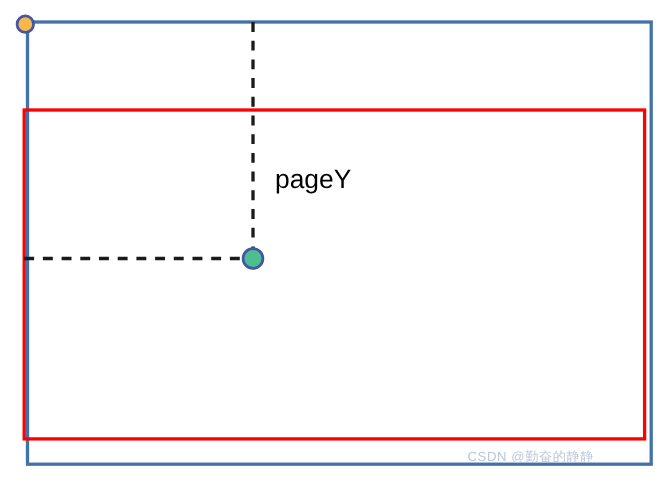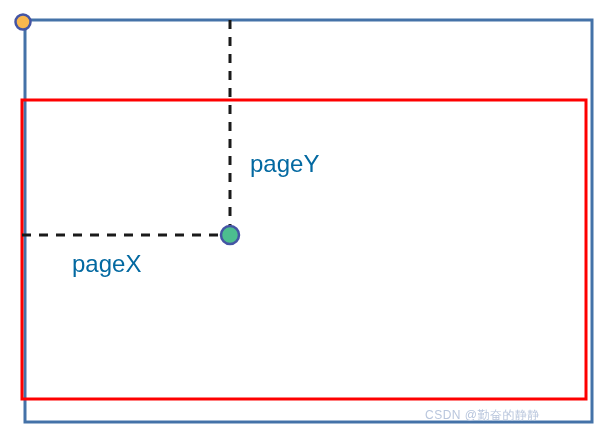--- a/index.html
+++ b/index.html
@@ -27,7 +27,7 @@
     font-family: "Liberation Sans", sans-serif;
     font-size: 24px;
     line-height: 1;
-    color: #0369a1;
+    color: #000000;
     white-space: nowrap;
   }
   #label-pagey {

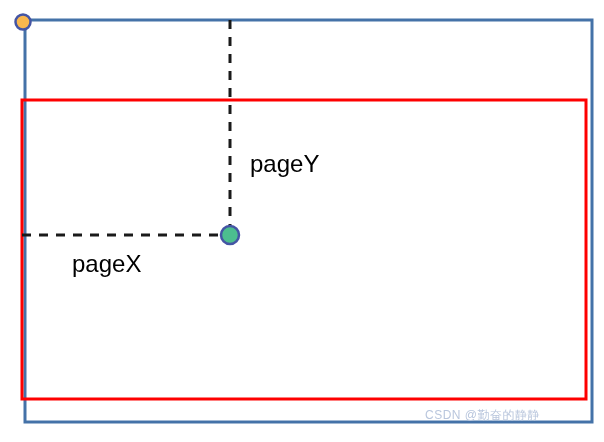--- a/index.html
+++ b/index.html
@@ -73,7 +73,6 @@
 
   <div class="label-text" id="label-pagey">pageY</div>
 
-  <div class="label-text" id="label-pagex">pageX</div>
 
   <div id="watermark">CSDN @勤奋的静静</div>
 

